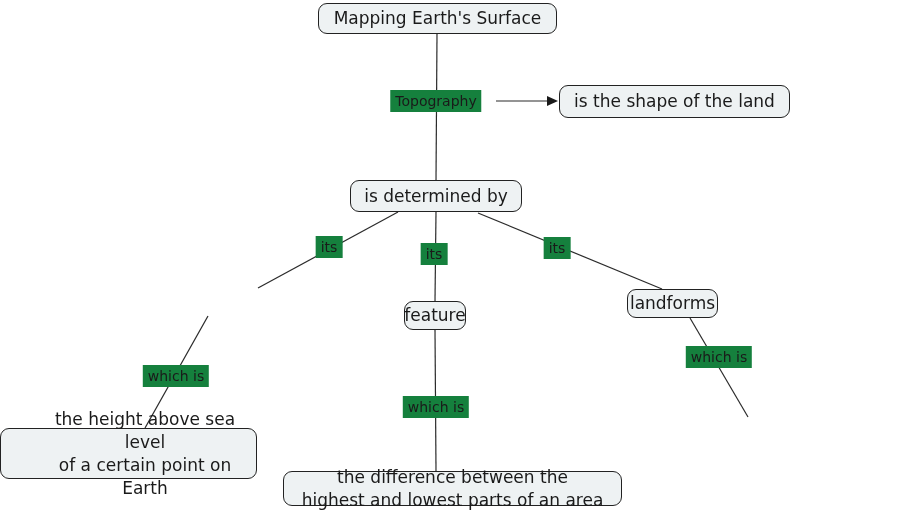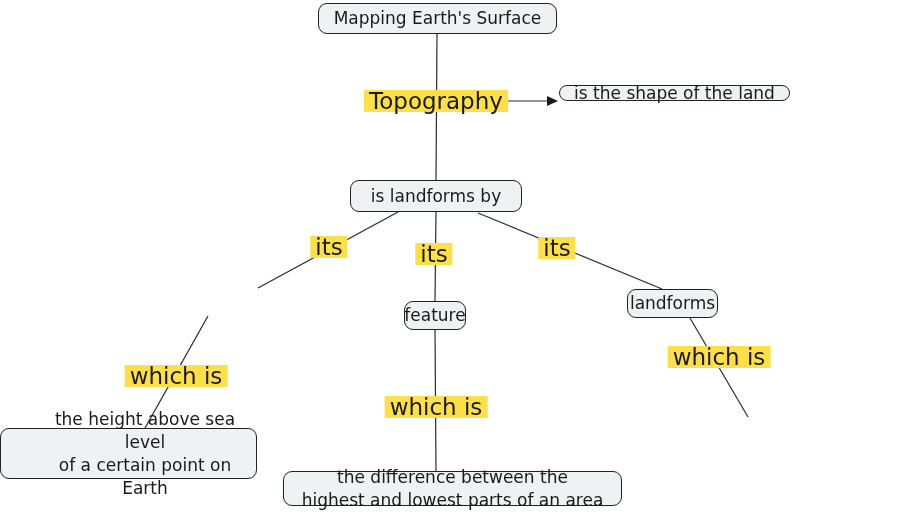--- a/index.html
+++ b/index.html
@@ -41,9 +41,9 @@
   .link-label {
     position: absolute;
     transform: translate(-50%, -50%);
-    background: #fde047;
+    background: #15803d;
     padding: 1px 5px;
-    font-size: 23px;
+    font-size: 14px;
     line-height: 20px;
     white-space: nowrap;
     z-index: 1;

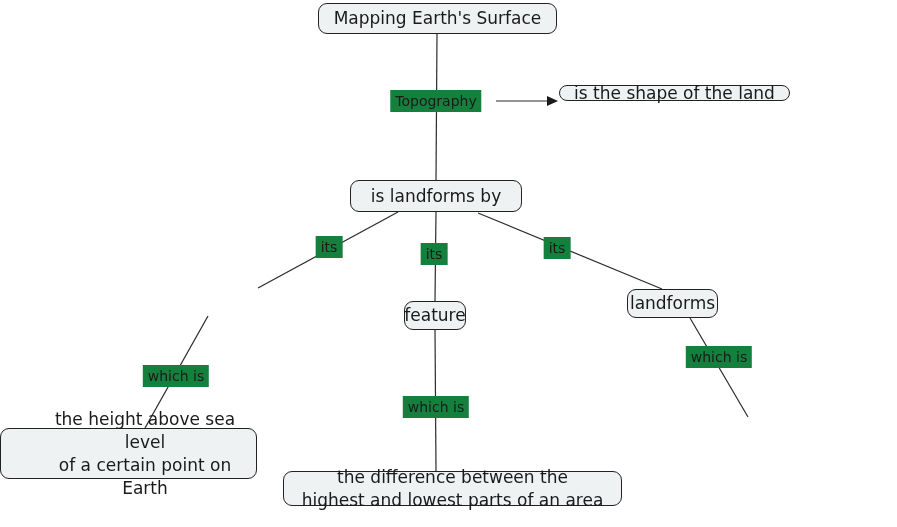--- a/index.html
+++ b/index.html
@@ -70,7 +70,7 @@
 
   <div class="node" style="left:318px; top:3px;  width:239px; height:31px;">Mapping Earth's Surface</div>
 
-  <div class="node" style="left:559px; top:85px; width:231px; height:16px;">is the shape of the land</div>
+  <div class="node" style="left:559px; top:85px; width:231px; height:33px;">is the shape of the land</div>
 
   <div class="node" style="left:350px; top:180px; width:172px; height:32px;">is landforms by</div>
 

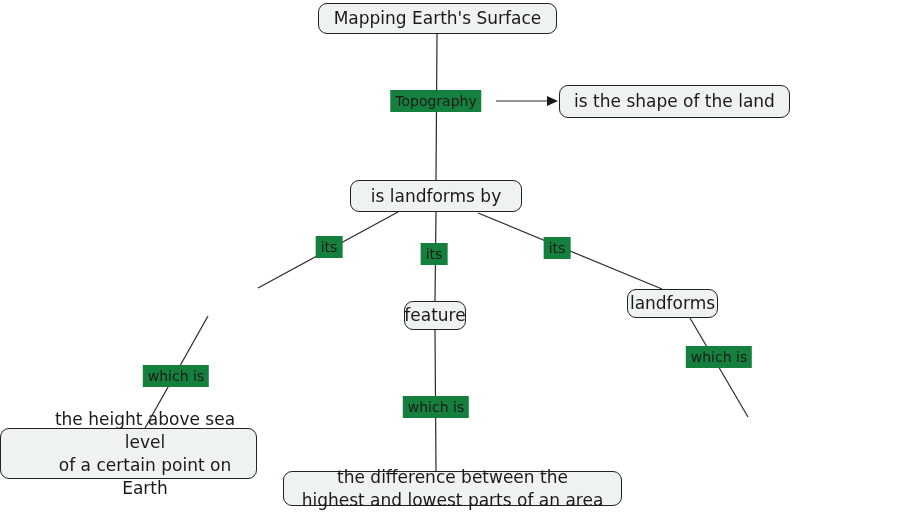--- a/index.html
+++ b/index.html
@@ -72,7 +72,7 @@
 
   <div class="node" style="left:559px; top:85px; width:231px; height:33px;">is the shape of the land</div>
 
-  <div class="node" style="left:350px; top:180px; width:172px; height:32px;">is landforms by</div>
+  <div class="node" style="left:350px; top:180px; width:172px; height:32px;">is determined by</div>
 
 
   <div class="node" style="left:404px; top:301px; width:62px; height:29px;">feature</div>

